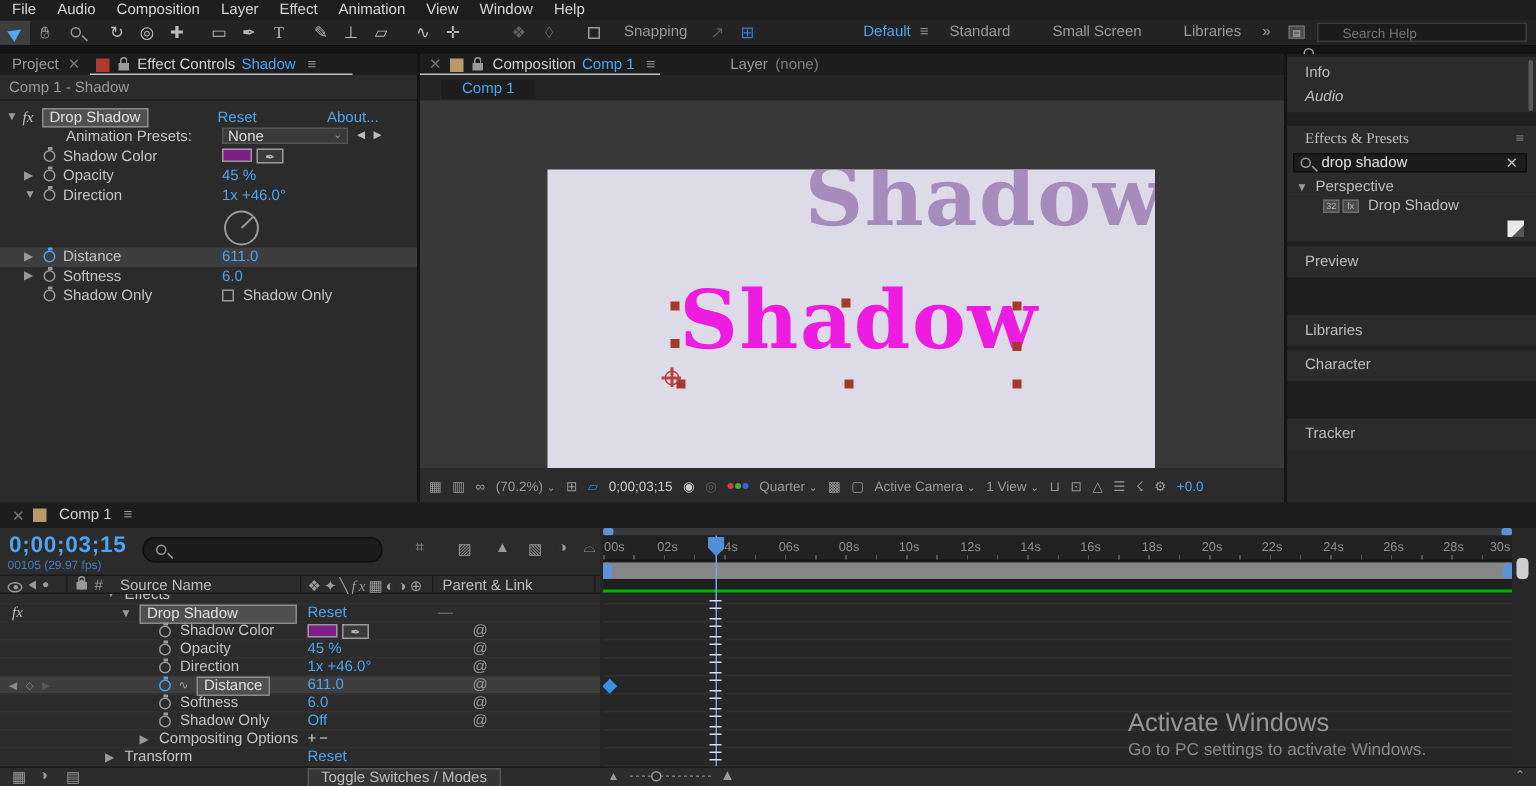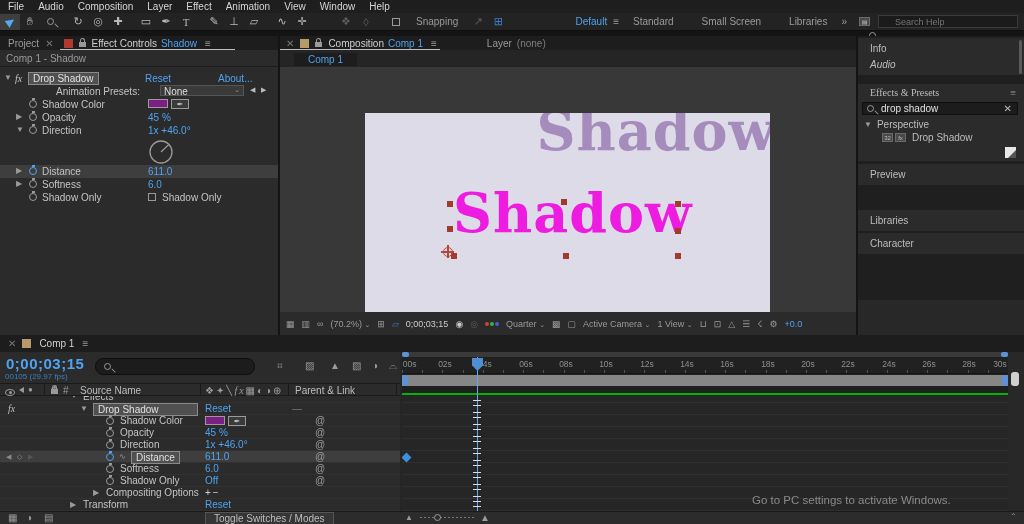--- a/index.html
+++ b/index.html
@@ -151,7 +151,7 @@
       <span class="blue" style="left:218px;">About...</span>
     </div>
 
-    <div class="ecrow" style="top:49px;margin-left:12px;">
+    <div class="ecrow" style="top:49px;">
       <span style="left:44px;color:#c4c4c4;">Animation Presets:</span>
       <span style="left:148px;top:0;width:84px;height:11px;background:#3a3a3a;border:1px solid #555;padding:0 3px;color:#ddd;">
         <span>None</span>

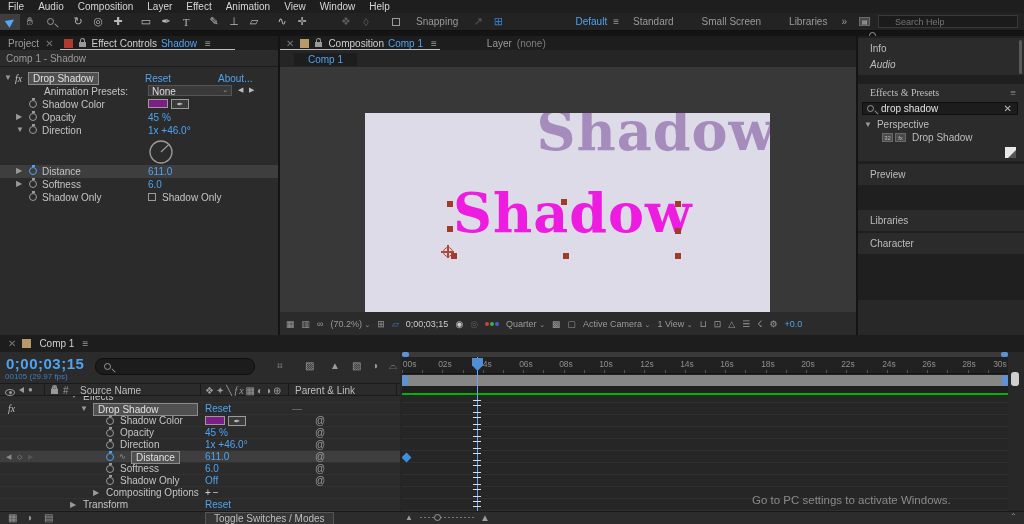--- a/index.html
+++ b/index.html
@@ -322,6 +322,9 @@
     <div class="secrow" style="top:197px;">
         <span>Character</span>
       </div>
+    <div class="secrow" style="top:243px;">
+        <span>Tracker</span>
+      </div>
     <div class="abs" style="left:0;top:264px;width:166px;height:35px;background:#282828;"></div>
     <div class="abs" style="right:2px;top:4px;width:3px;height:34px;background:#5a5a5a;border-radius:2px;"></div>
   </div>

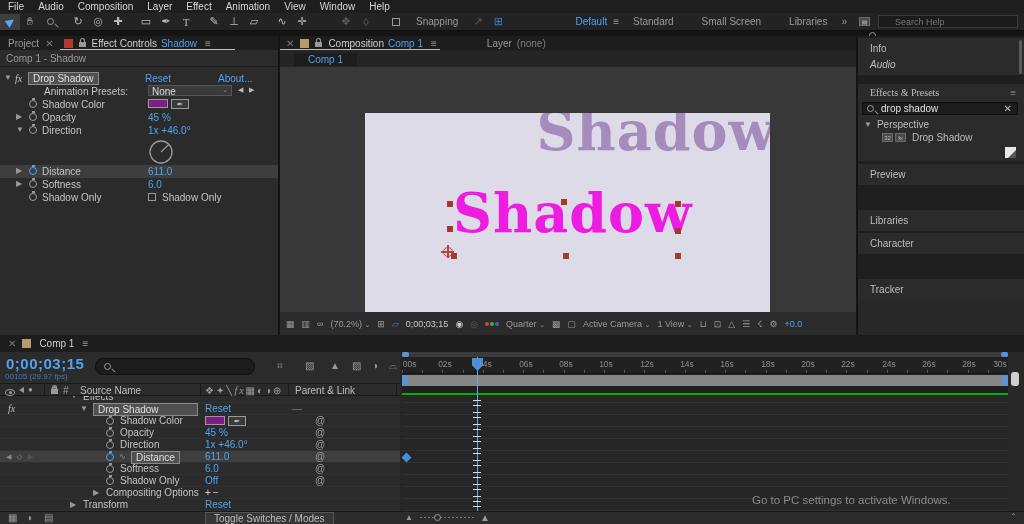--- a/index.html
+++ b/index.html
@@ -496,6 +496,7 @@
       <div class="ib" style="top:144px;"></div>
         <div class="ib" style="top:154px;"></div>
 
+      <div class="abs" style="left:350px;top:120px;color:#969696;font-size:17px;">Activate Windows</div>
       <div class="abs" style="left:350px;top:142px;color:#8a8a8a;font-size:11.5px;">Go to PC settings to activate Windows.</div>
     </div>
 

